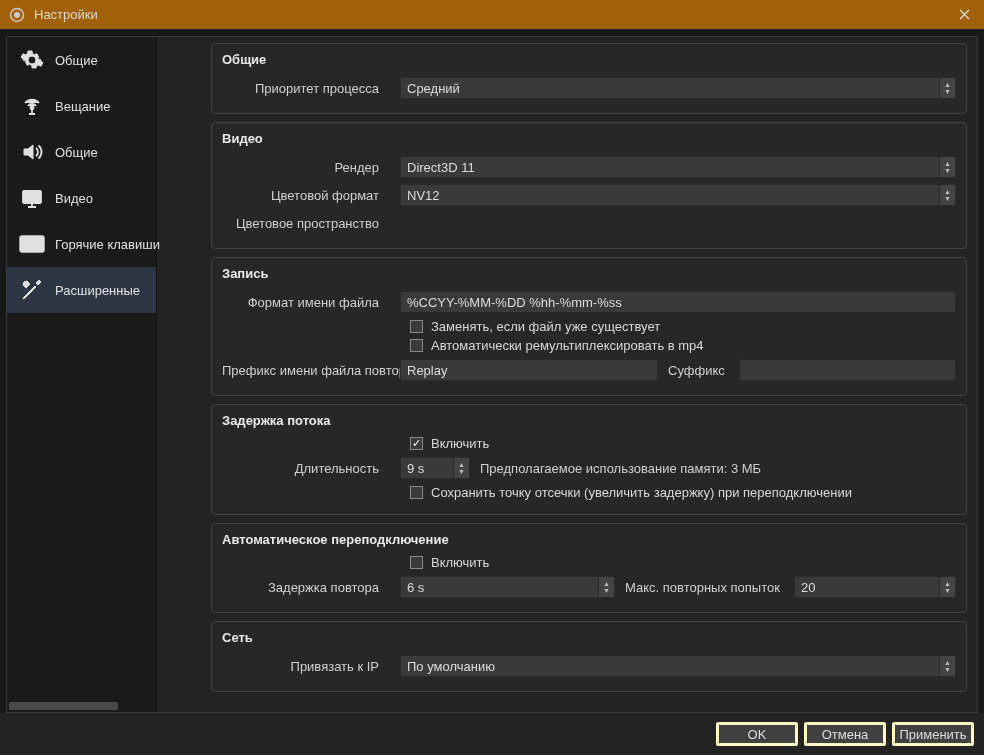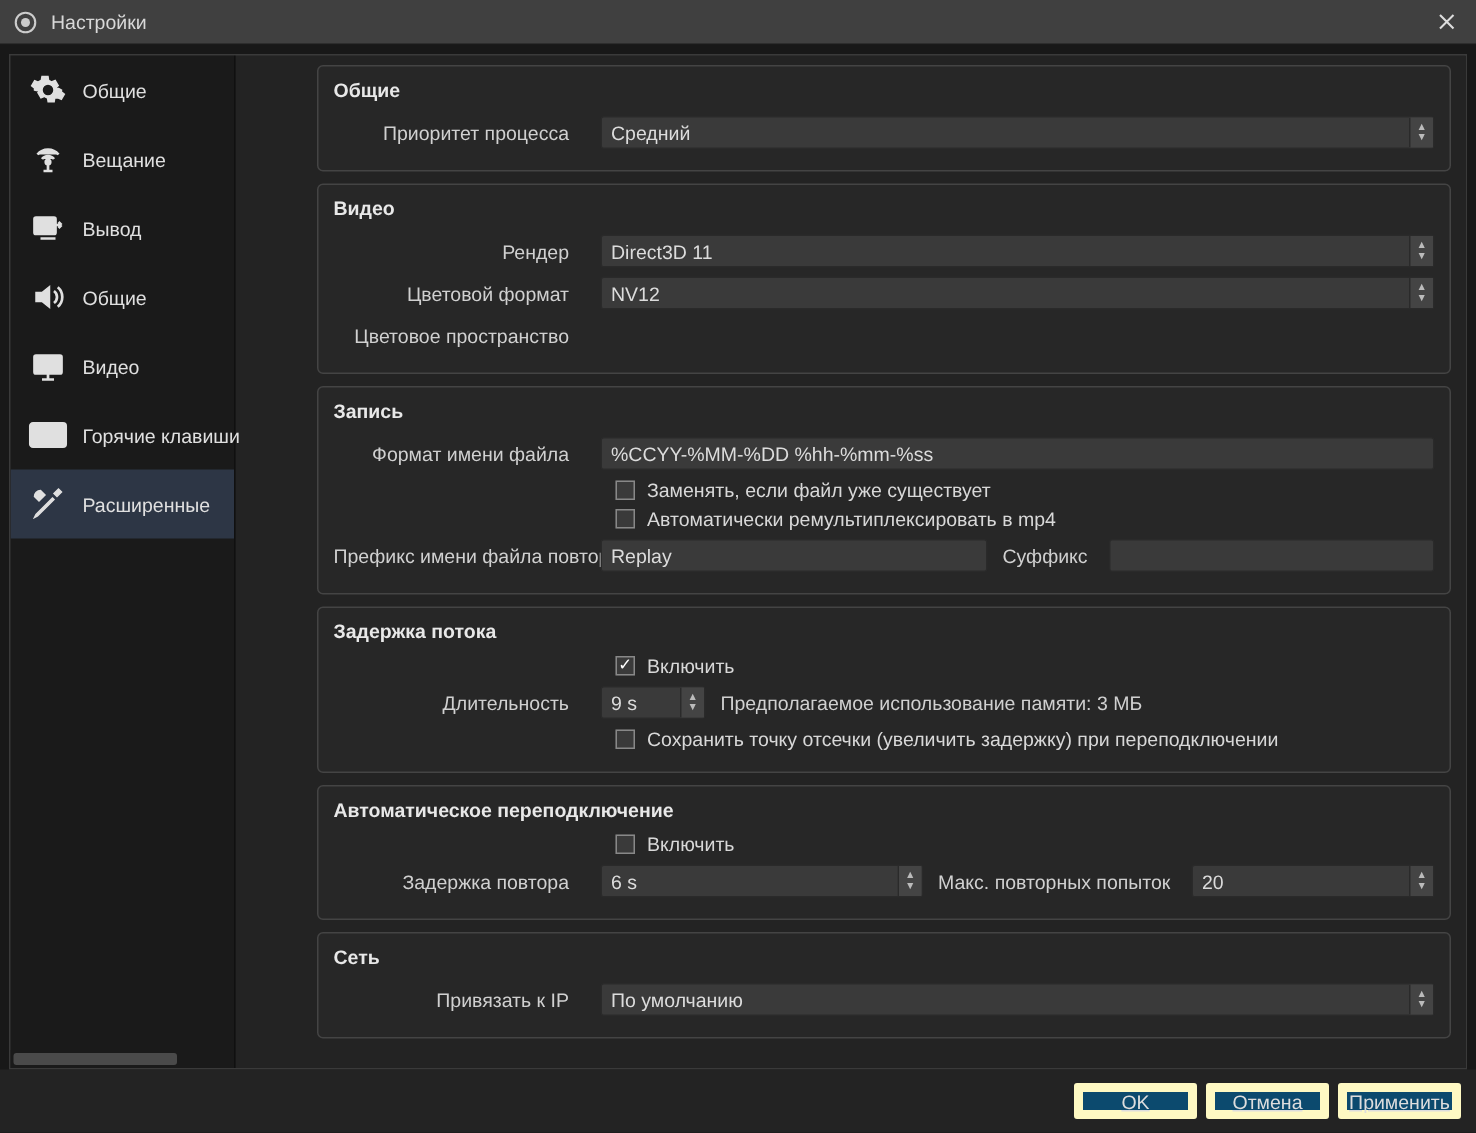--- a/index.html
+++ b/index.html
@@ -15,7 +15,7 @@
   
   .titlebar {
     height: 30px;
-    background: #404040;
+    background: #a16207;
     display: flex;
     align-items: center;
     padding: 0 6px 0 8px;

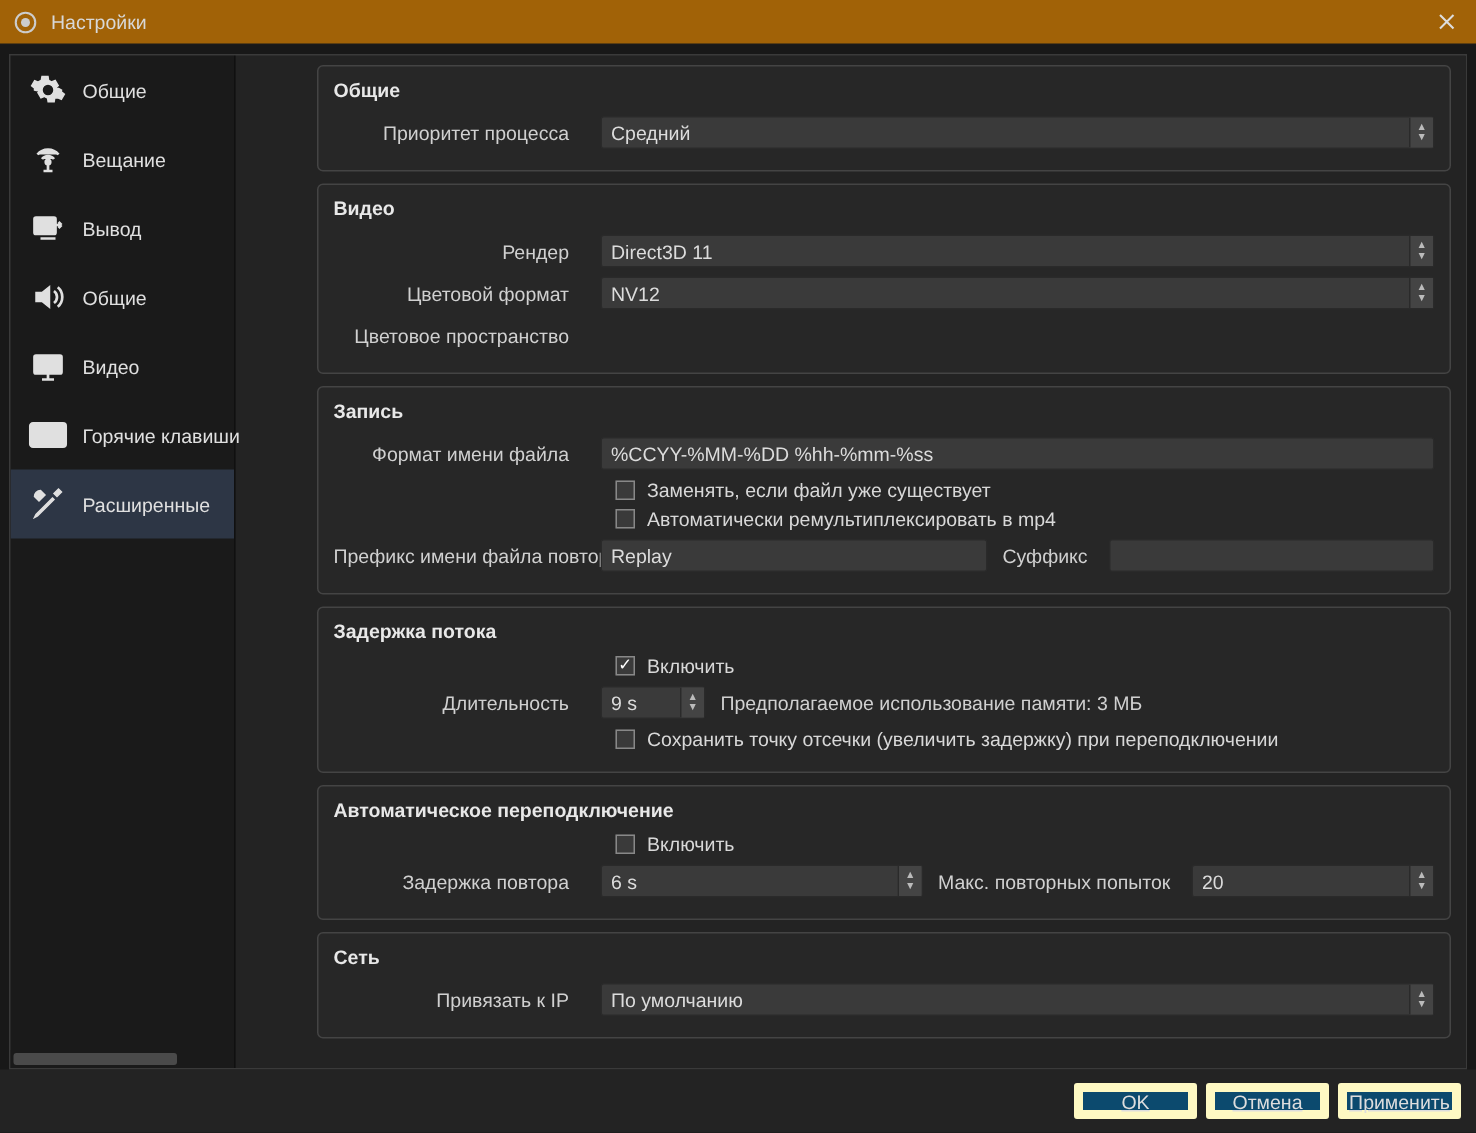--- a/index.html
+++ b/index.html
@@ -233,16 +233,6 @@
     </div>
     <div class="nav-item">
       <span class="icon">
-        <svg width="24" height="24" viewBox="0 0 24 24" fill="none" stroke="#e0e0e0" stroke-width="1.8">
-            <rect x="3" y="5" width="14" height="11" rx="1"></rect>
-            <path d="M7 19h10"></path>
-            <path d="M17 10h4m0 0-2-2m2 2-2 2"></path>
-          </svg>
-      </span>
-      <span>Вывод</span>
-    </div>
-    <div class="nav-item">
-      <span class="icon">
         <svg width="24" height="24" viewBox="0 0 24 24" fill="#e0e0e0">
             <path d="M4 9v6h4l5 4V5L8 9H4z"></path>
             <path fill="none" stroke="#e0e0e0" stroke-width="1.8" d="M16 8a5 5 0 0 1 0 8M18.5 5.5a8.5 8.5 0 0 1 0 13"></path>

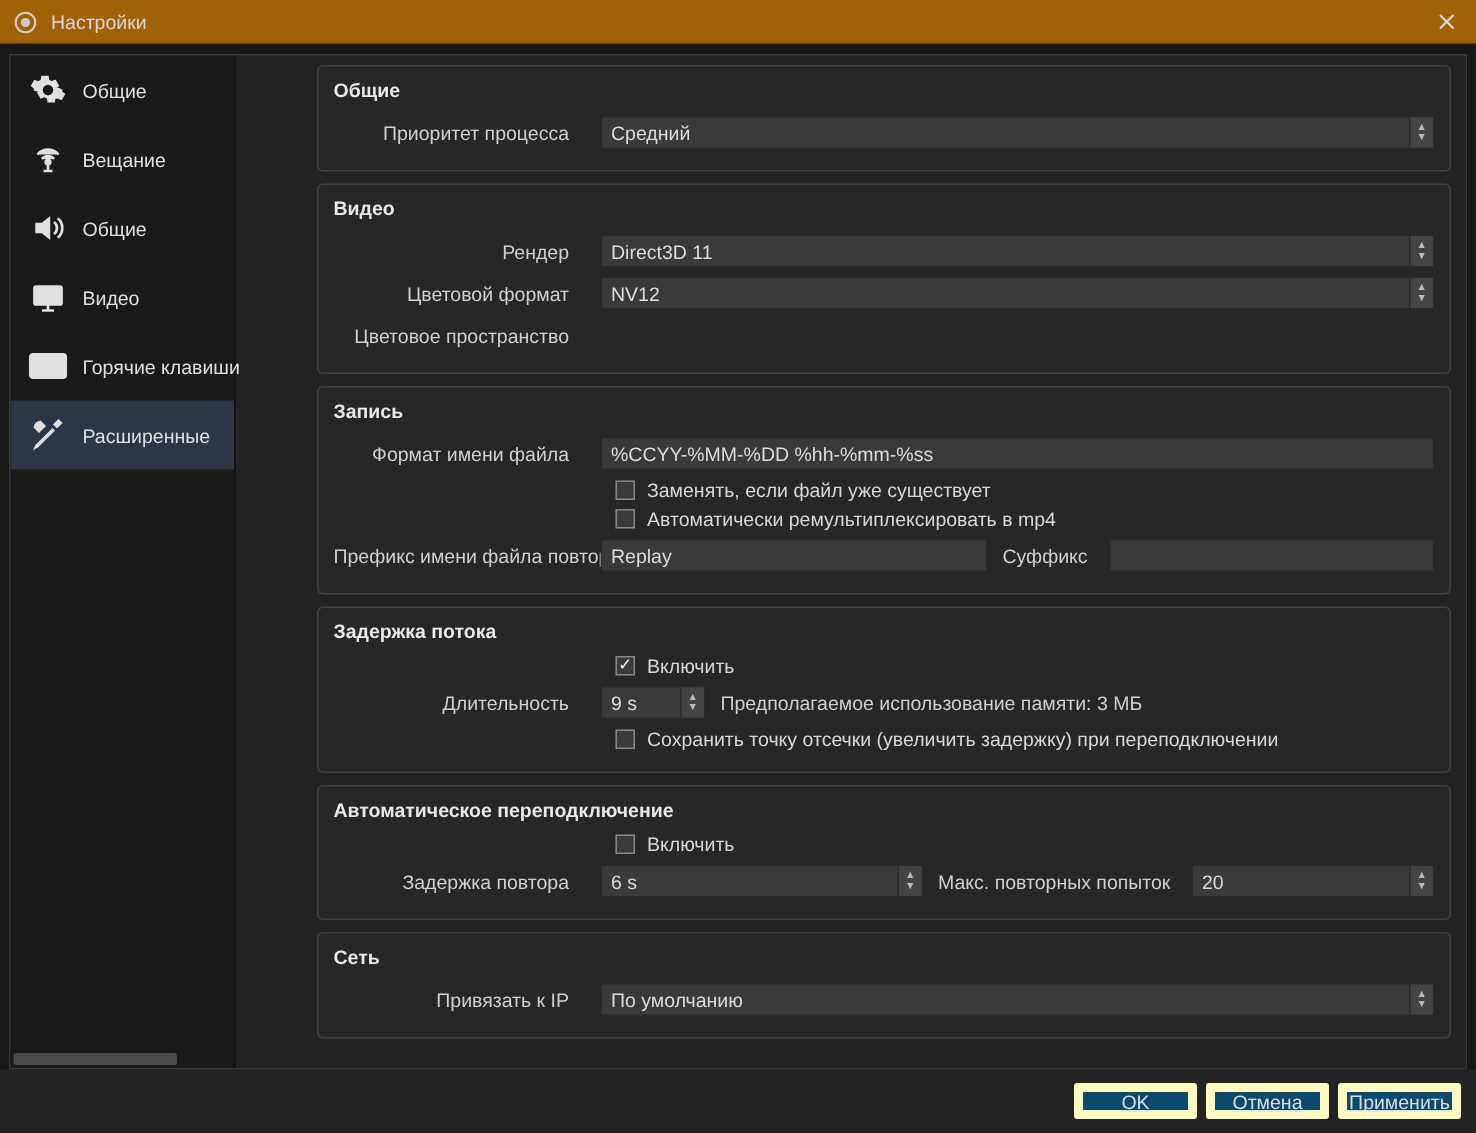--- a/index.html
+++ b/index.html
@@ -178,8 +178,8 @@
   }
   .btn {
     width:82px; height:24px;
-    background:#0c4a6e;
-    border:6px solid #fef9c3;
+    background:#404040;
+    border:3px solid #fef9c3;
     color:#ddd;
     display:flex;
     align-items:center;
@@ -187,7 +187,6 @@
     border-radius:2px;
     cursor:pointer;
     font-size:13px;
-    text-decoration:underline;
   }
 </style>
 </head>

